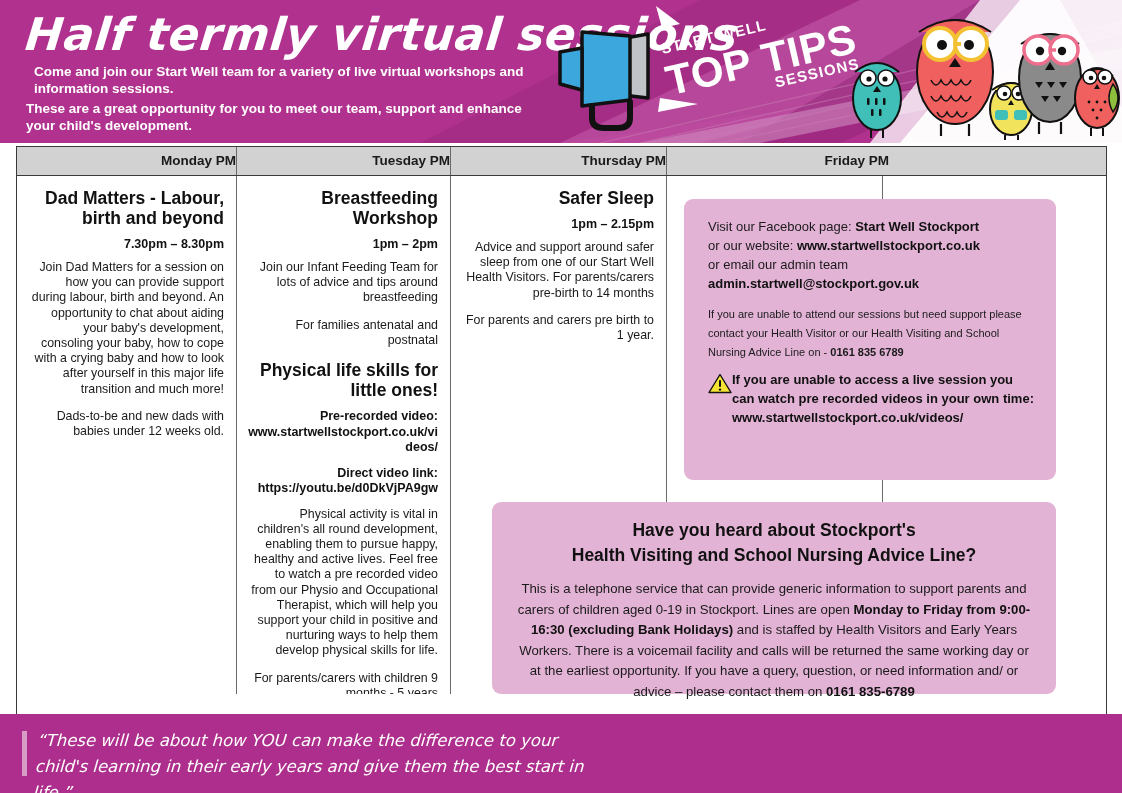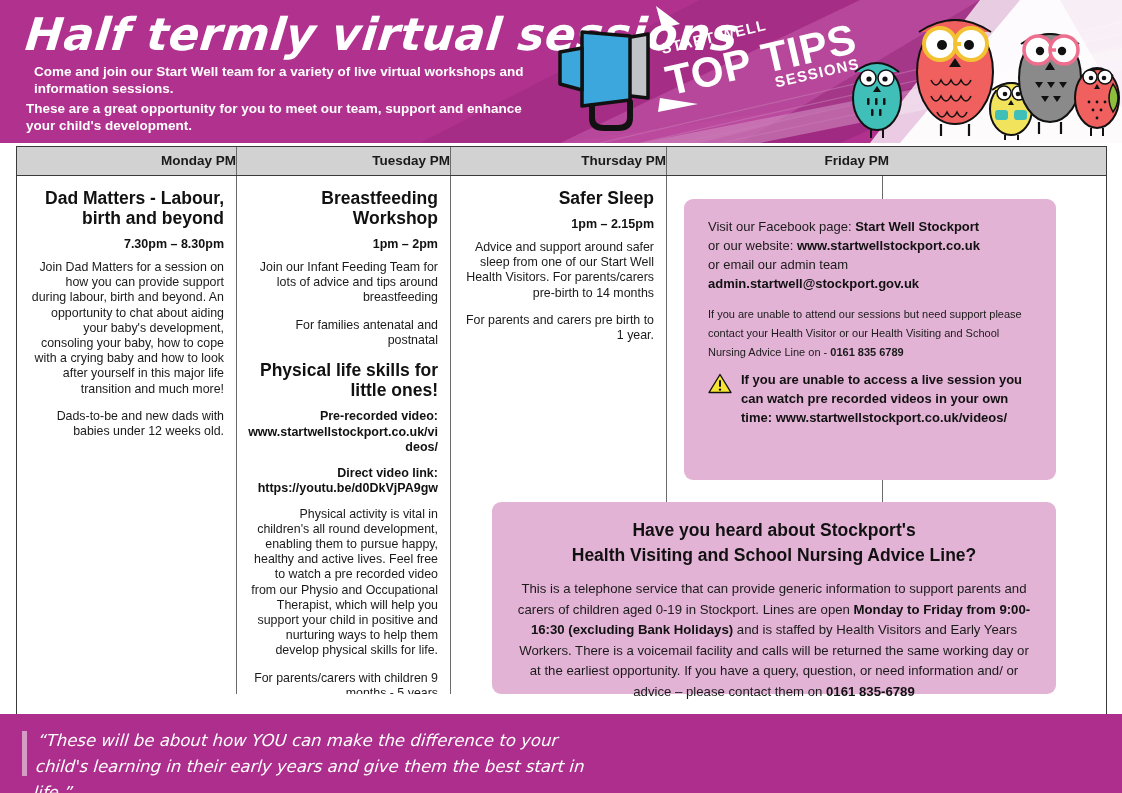--- a/index.html
+++ b/index.html
@@ -188,7 +188,6 @@
   .warn-row {
     display: flex;
     align-items: flex-start;
-    gap: 9px;
   }
   .warn-icon { flex: none; margin-top: 3px; }
   .warn-text {

